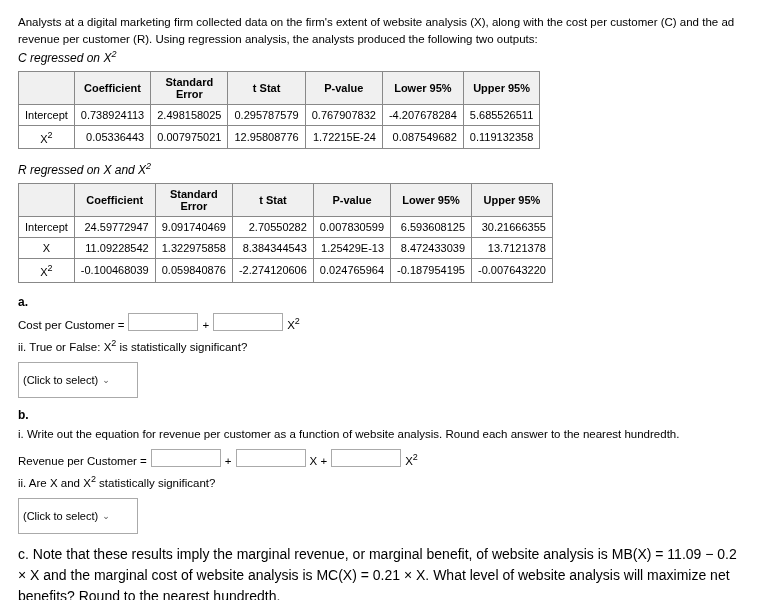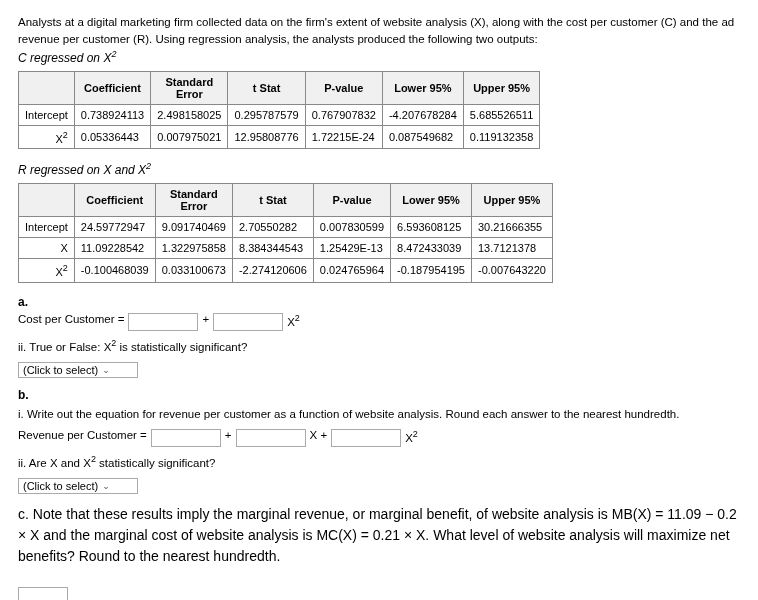--- a/index.html
+++ b/index.html
@@ -43,7 +43,7 @@
       text-align: left;
     }
     td:first-child {
-      text-align: right;
+      text-align: center;
     }
     .question-block {
       margin-bottom: 10px;

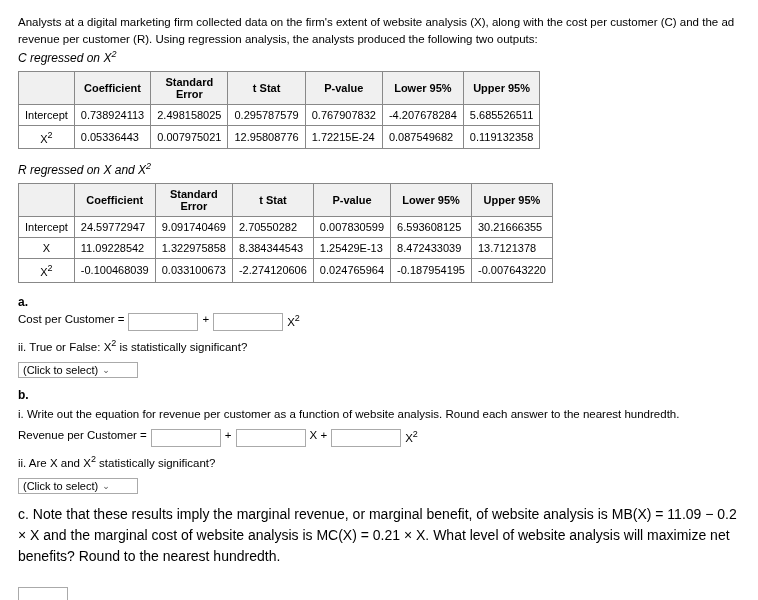--- a/index.html
+++ b/index.html
@@ -40,7 +40,7 @@
       text-align: center;
     }
     td {
-      text-align: left;
+      text-align: right;
     }
     td:first-child {
       text-align: center;

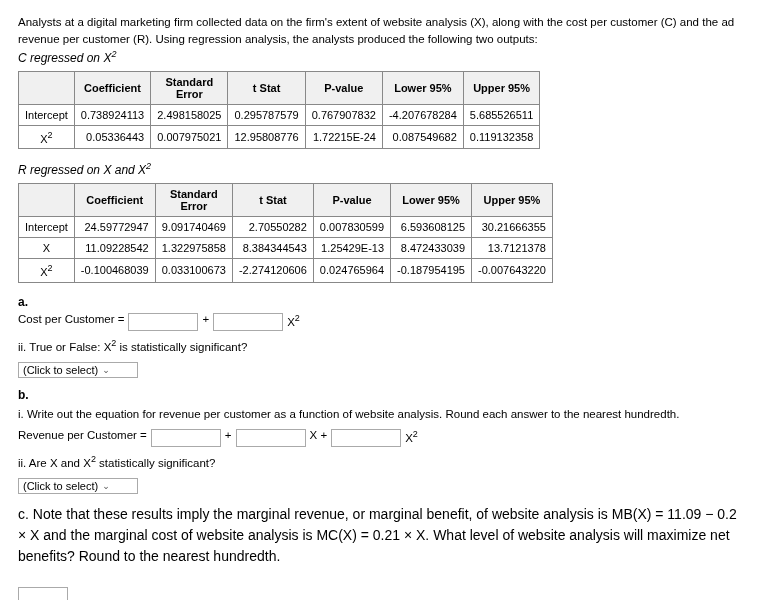--- a/index.html
+++ b/index.html
@@ -186,7 +186,7 @@
     <tr>
       <td>X<sup class="superscript">2</sup></td>
       <td>-0.100468039</td>
-      <td>0.033100673</td>
+      <td>0.059840876</td>
       <td>-2.274120606</td>
       <td>0.024765964</td>
       <td>-0.187954195</td>

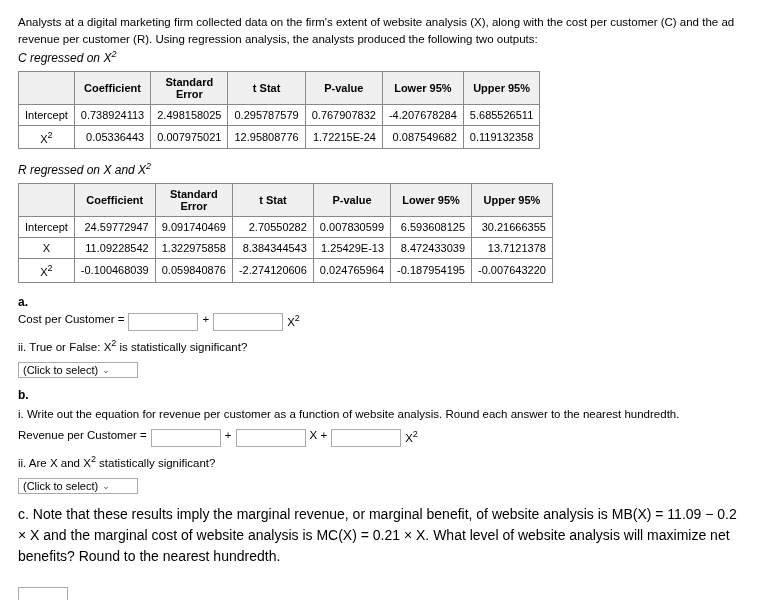--- a/index.html
+++ b/index.html
@@ -59,7 +59,7 @@
     }
     .equation-row {
       display: flex;
-      align-items: flex-start;
+      align-items: flex-end;
       gap: 4px;
       margin-bottom: 6px;
       font-size: 11.5px;

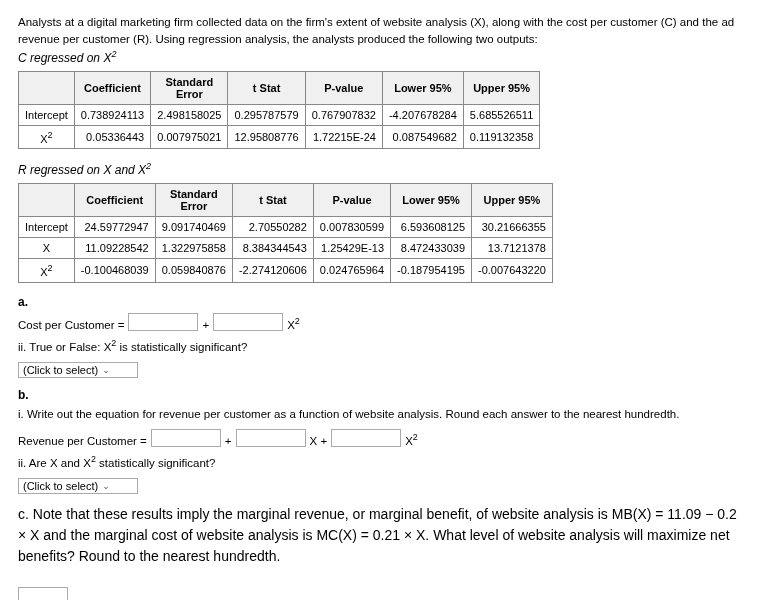--- a/index.html
+++ b/index.html
@@ -81,7 +81,7 @@
       gap: 4px;
       cursor: pointer;
       min-width: 120px;
-      height: 16px;
+      height: 36px;
     }
     .dropdown-arrow {
       font-size: 9px;

